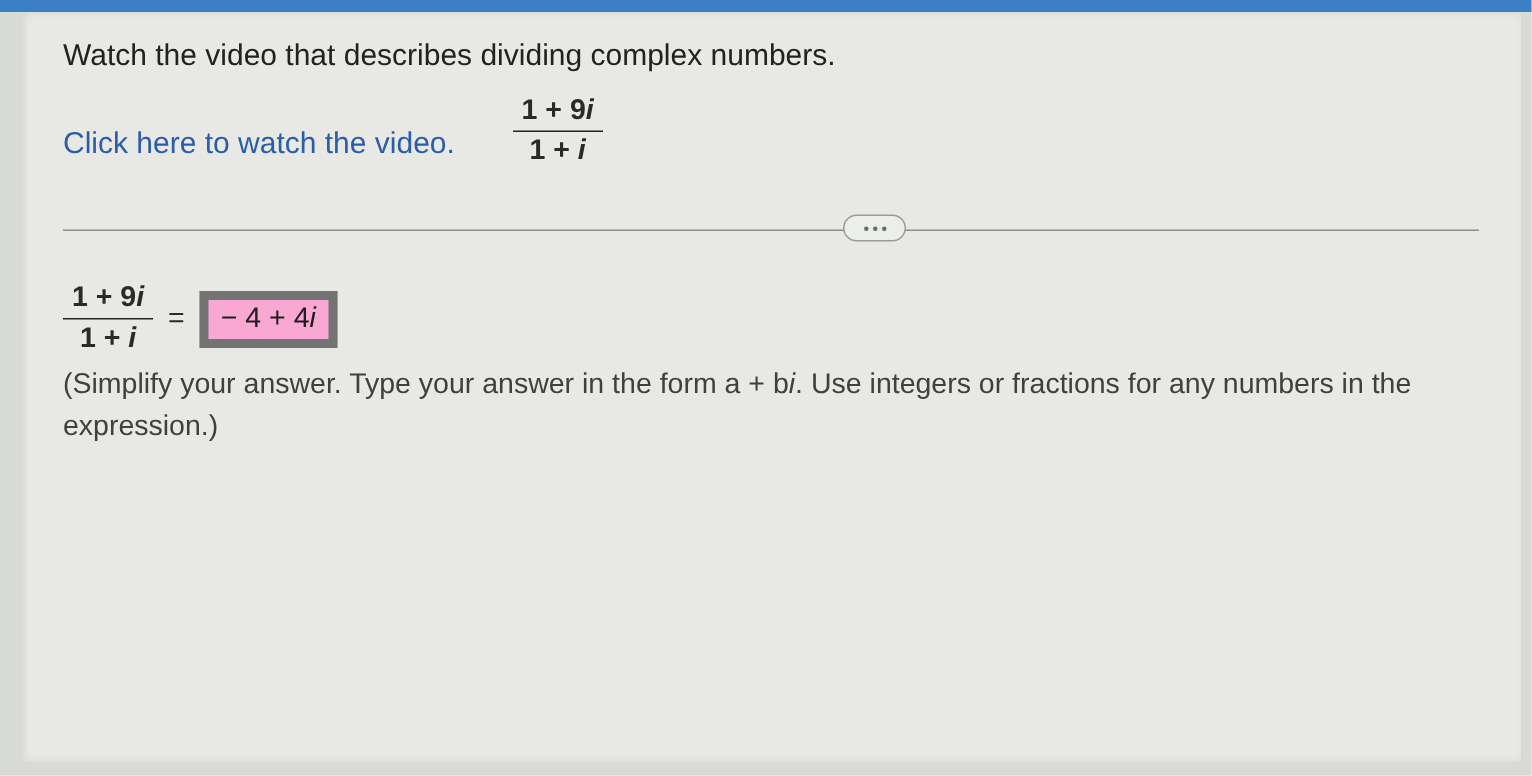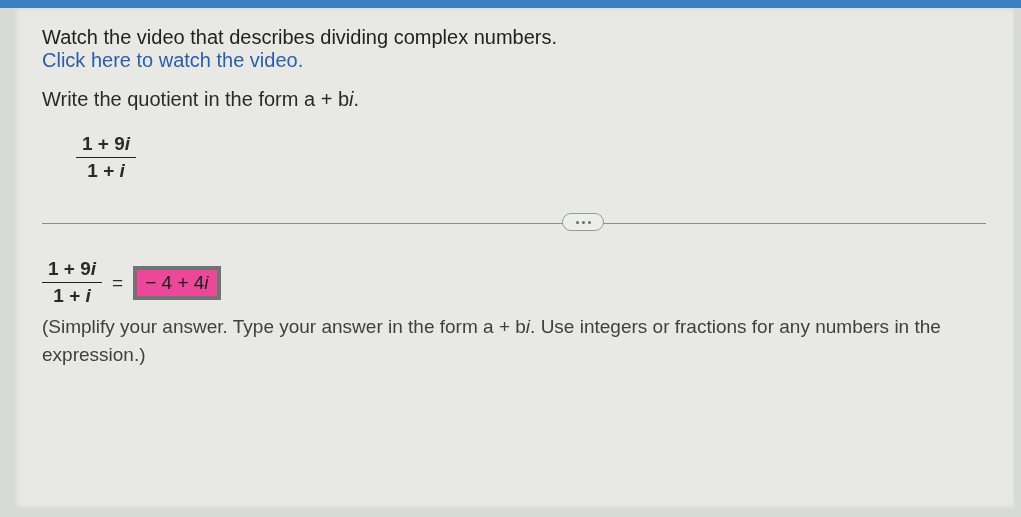--- a/index.html
+++ b/index.html
@@ -23,6 +23,7 @@
     .instruction {
       font-size: 20px;
       color: #222;
+      margin-bottom: 14px;
     }
     .video-link {
       color: #2b5ea8;

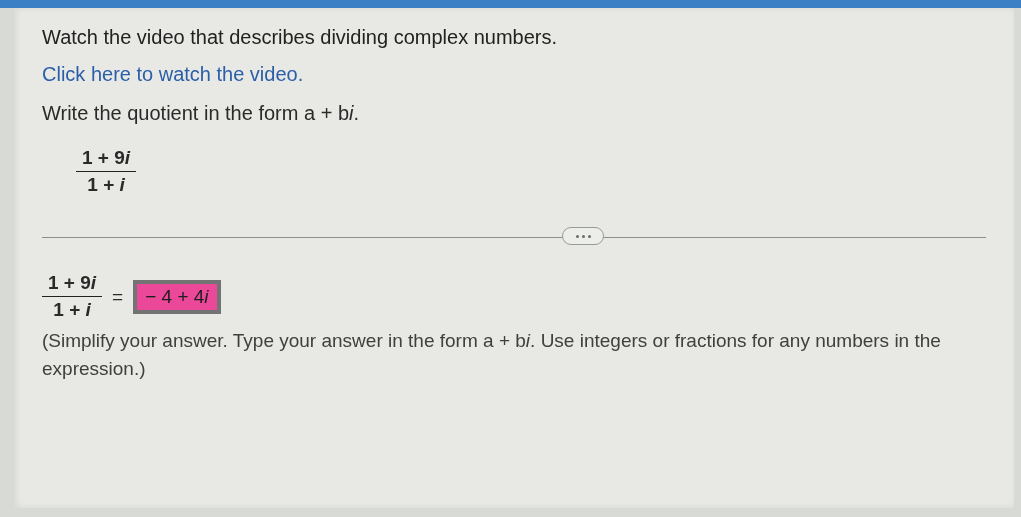--- a/index.html
+++ b/index.html
@@ -108,9 +108,6 @@
 
   <a class="video-link">Click here to watch the video.</a>
 
-  <p class="prompt">
-    <span>Write the quotient in the form a + b</span><span class="math-em">i</span><span>.</span>
-  </p>
 
   <div class="fraction">
     <span class="num">

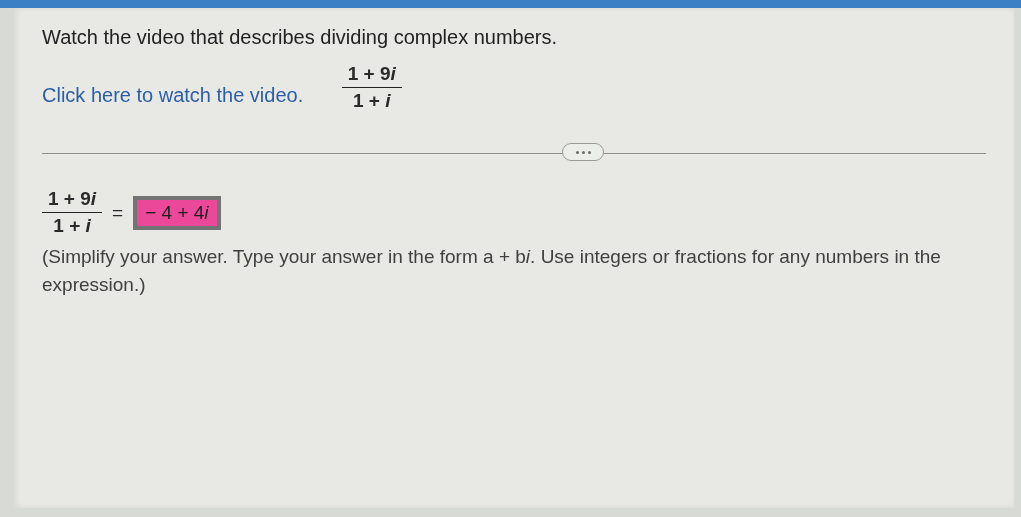--- a/index.html
+++ b/index.html
@@ -82,8 +82,8 @@
     .answer-row .fraction { margin-left: 0; margin-bottom: 0; font-size: 19px; }
     .equals { font-size: 19px; }
     .answer-box {
-      border: 4px solid #737373;
-      background: #ec4899;
+      border: 6px solid #737373;
+      background: #f9a8d4;
       padding: 2px 8px;
       font-size: 19px;
       color: #1e1e1e;

